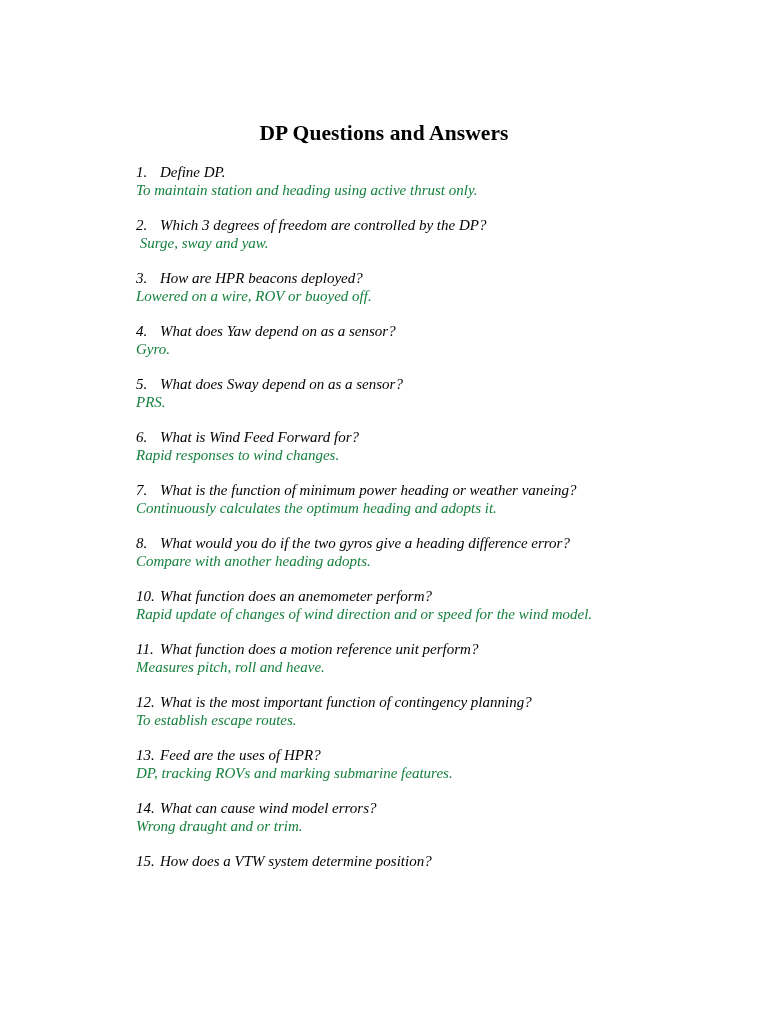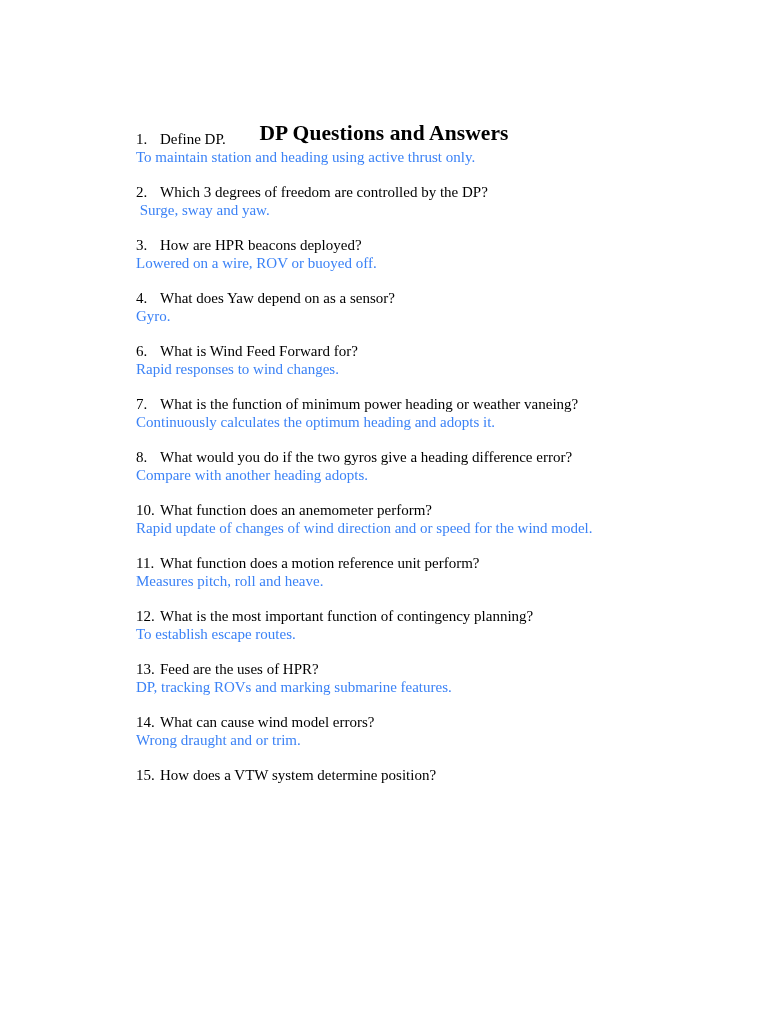--- a/index.html
+++ b/index.html
@@ -38,8 +38,9 @@
   .qa-list {
     position: absolute;
     left: 136px;
-    top: 130px;
+    top: 163px;
     width: 520px;
+    font-style: italic;
   }
   .qa-item {
     margin: 0 0 17px 0;

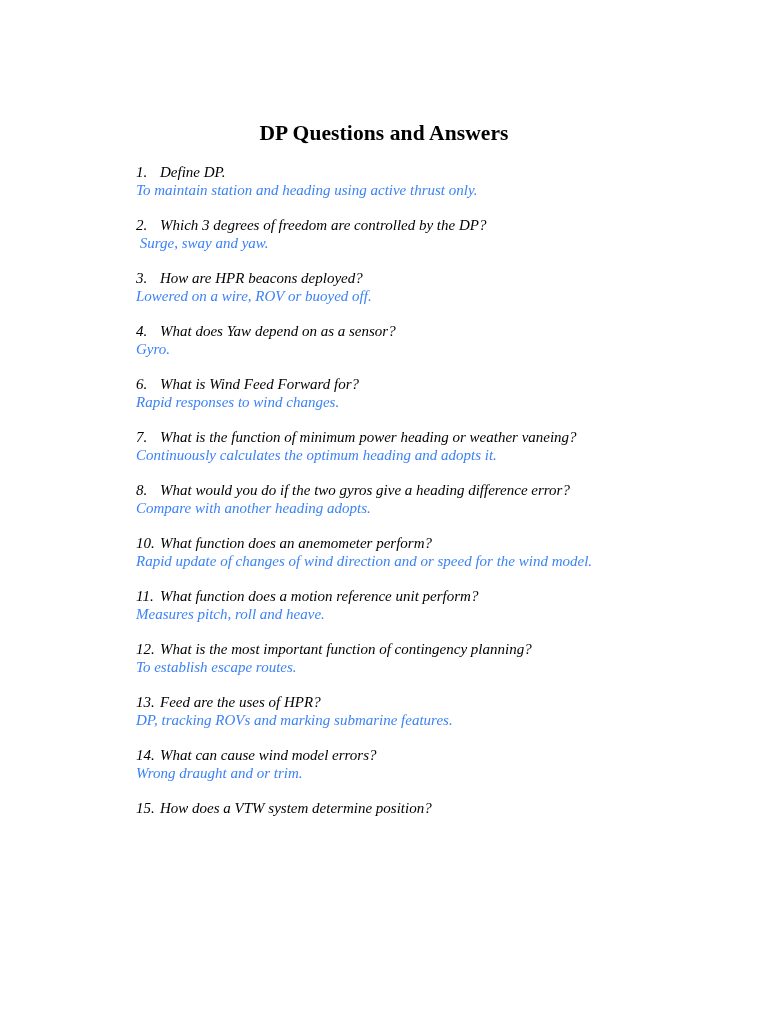--- a/index.html
+++ b/index.html
@@ -58,7 +58,7 @@
   .answer {
     font-size: 15px;
     line-height: 18px;
-    color: #3b82f6;
+    color: #15803d;
     white-space: pre;
     margin: 0;
   }

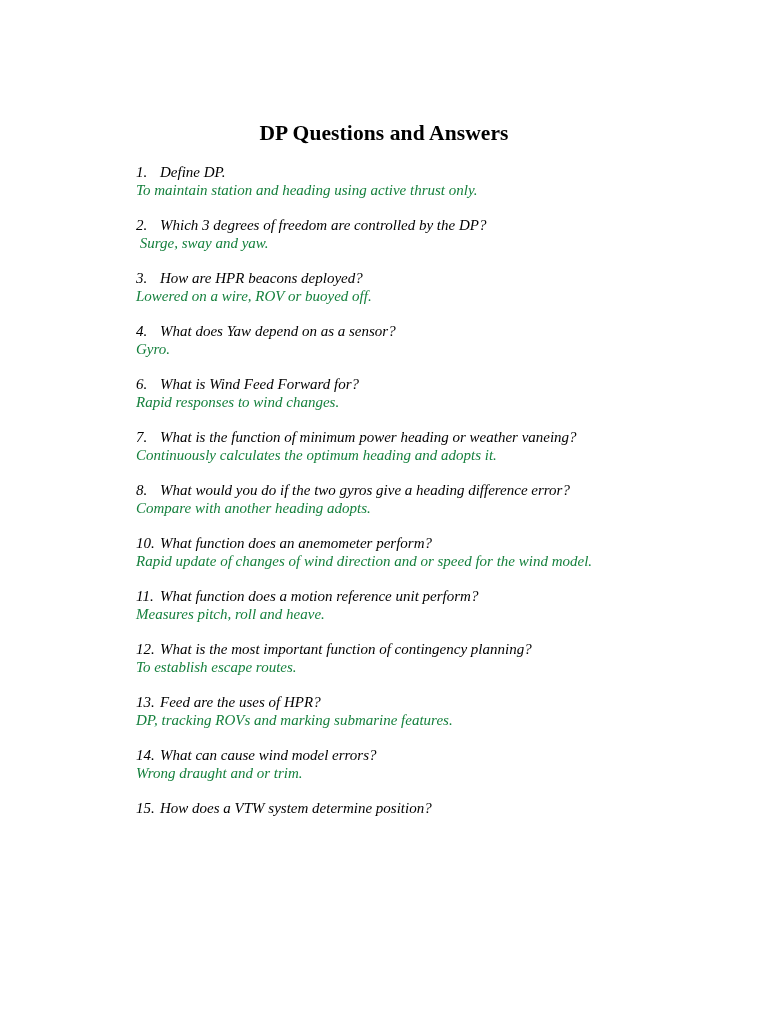--- a/index.html
+++ b/index.html
@@ -92,6 +92,10 @@
         <p class="answer">Gyro.</p>
       </div>
       <div class="qa-item">
+        <p class="question"><span class="q-num">5.</span><span>What does Sway depend on as a sensor?</span></p>
+        <p class="answer">PRS.</p>
+      </div>
+      <div class="qa-item">
         <p class="question"><span class="q-num">6.</span><span>What is Wind Feed Forward for?</span></p>
         <p class="answer">Rapid responses to wind changes.</p>
       </div>

